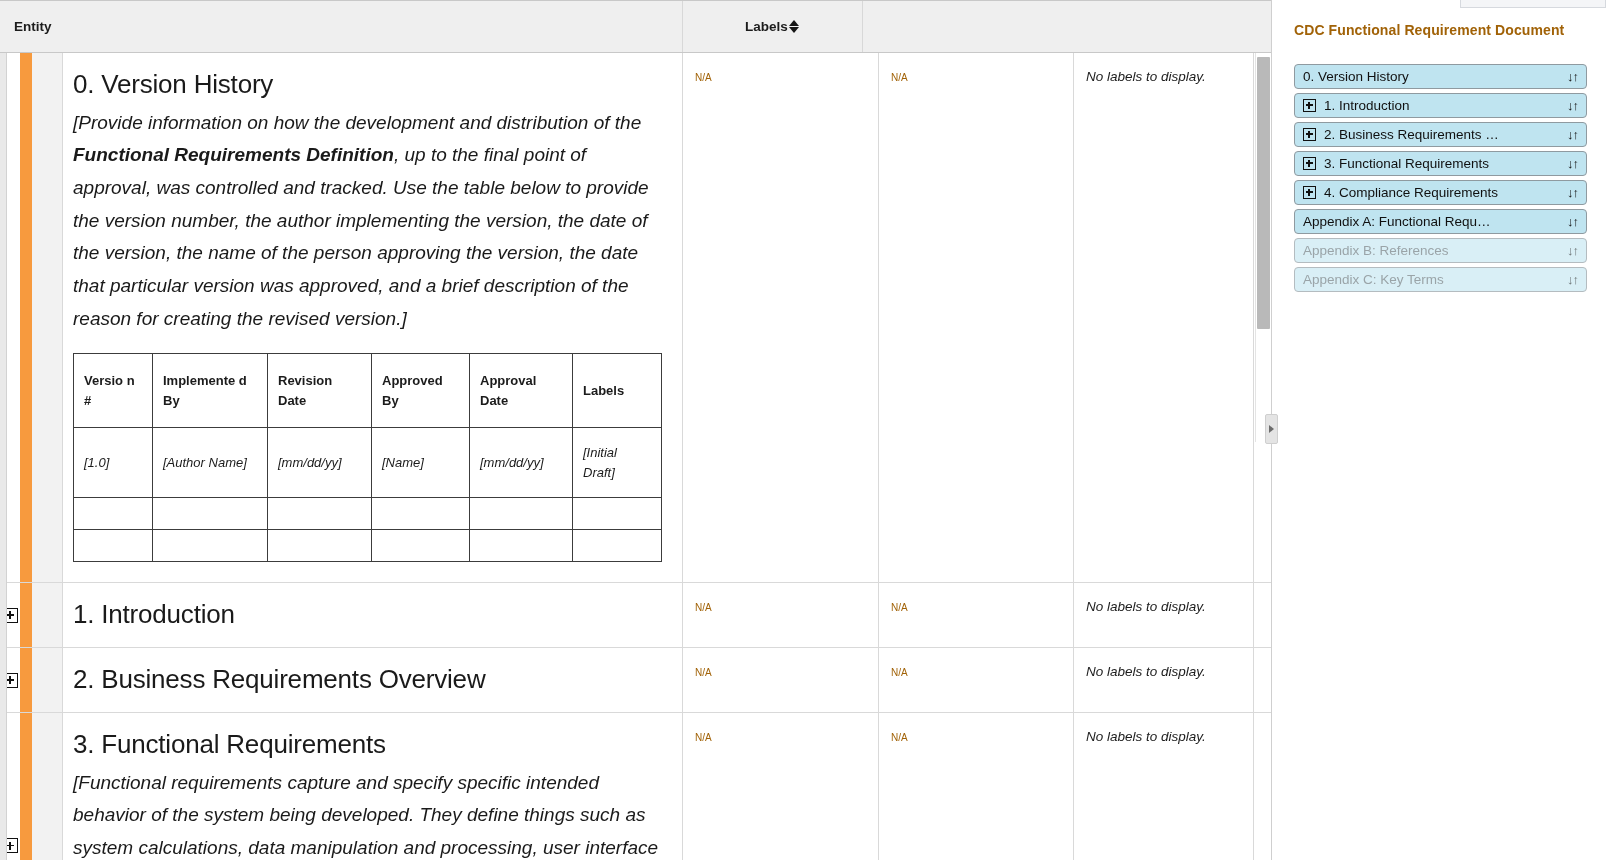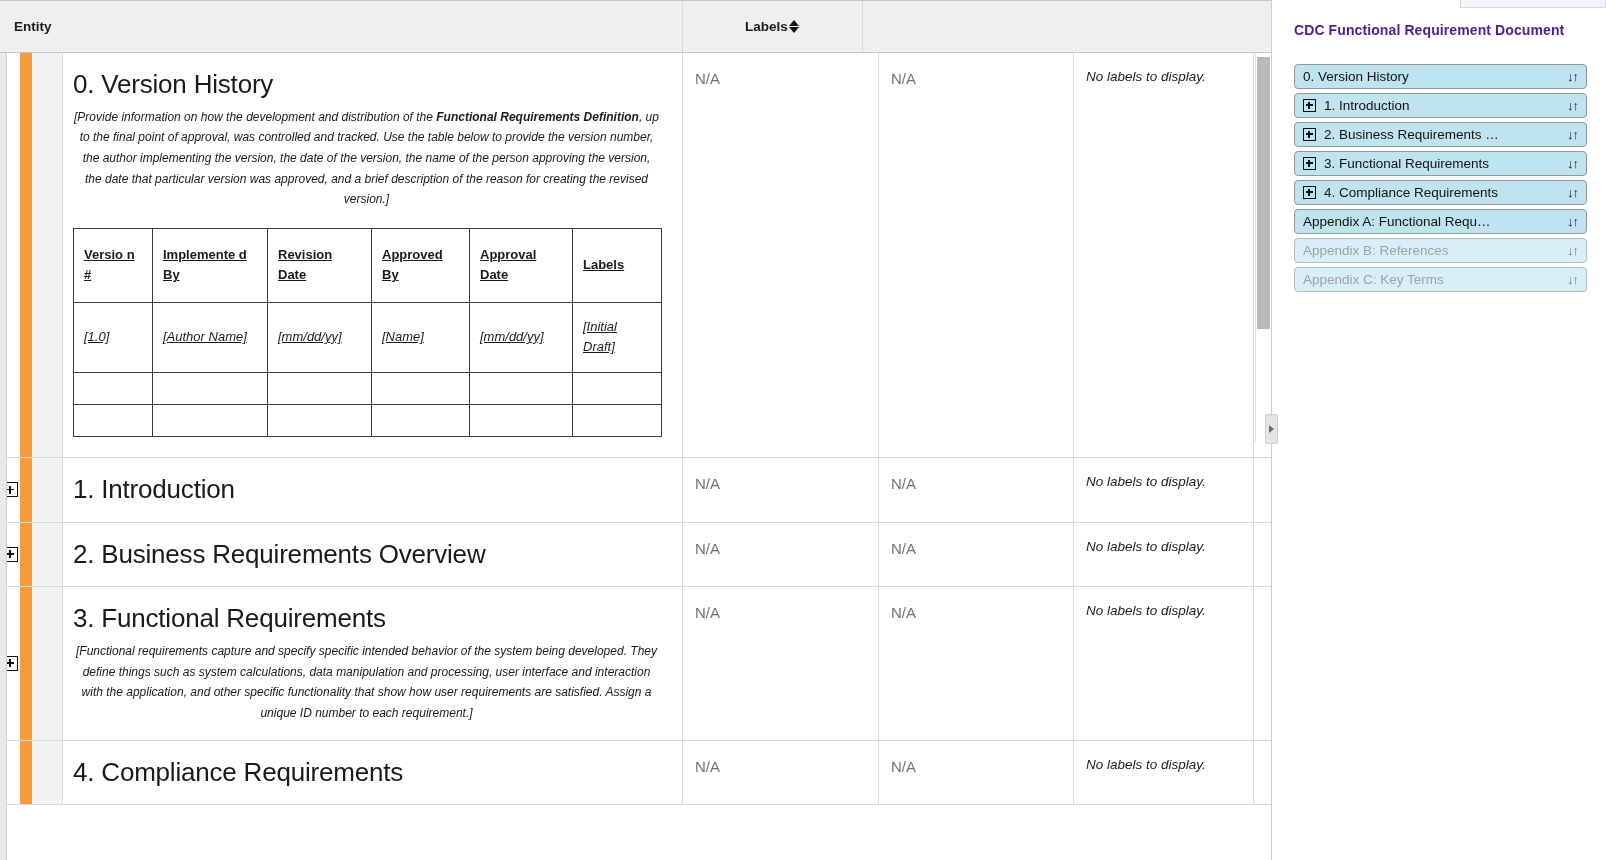--- a/index.html
+++ b/index.html
@@ -251,7 +251,7 @@
   .outline-title {
     font-size: 14px;
     font-weight: bold;
-    color: #4c1d95;
+    color: #a16207;
     margin: 0 0 26px 0;
     letter-spacing: 0.1px;
   }

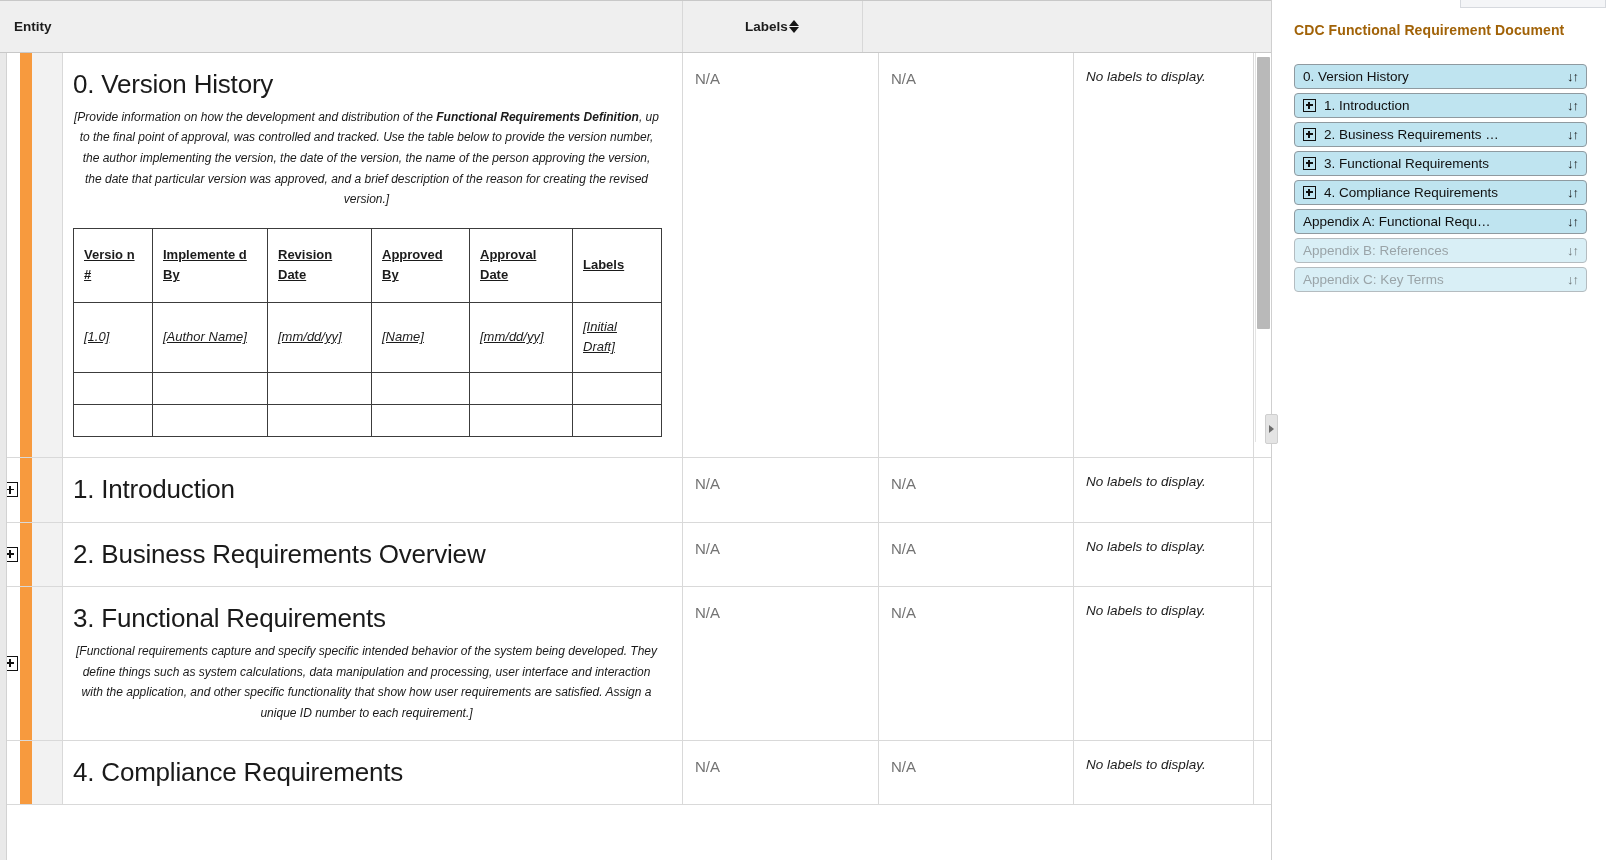--- a/index.html
+++ b/index.html
@@ -142,7 +142,7 @@
   .cell.quality   { width: 195px; flex: 0 0 195px; }
   .cell.labels    { width: 180px; flex: 0 0 180px; }
 
-  .na { font-size: 15px; color: #737373; }
+  .na { font-size: 10px; color: #a16207; }
   .nolabels { font-size: 13.5px; font-style: italic; color: #1c1c1c; }
 
   .sect-title {

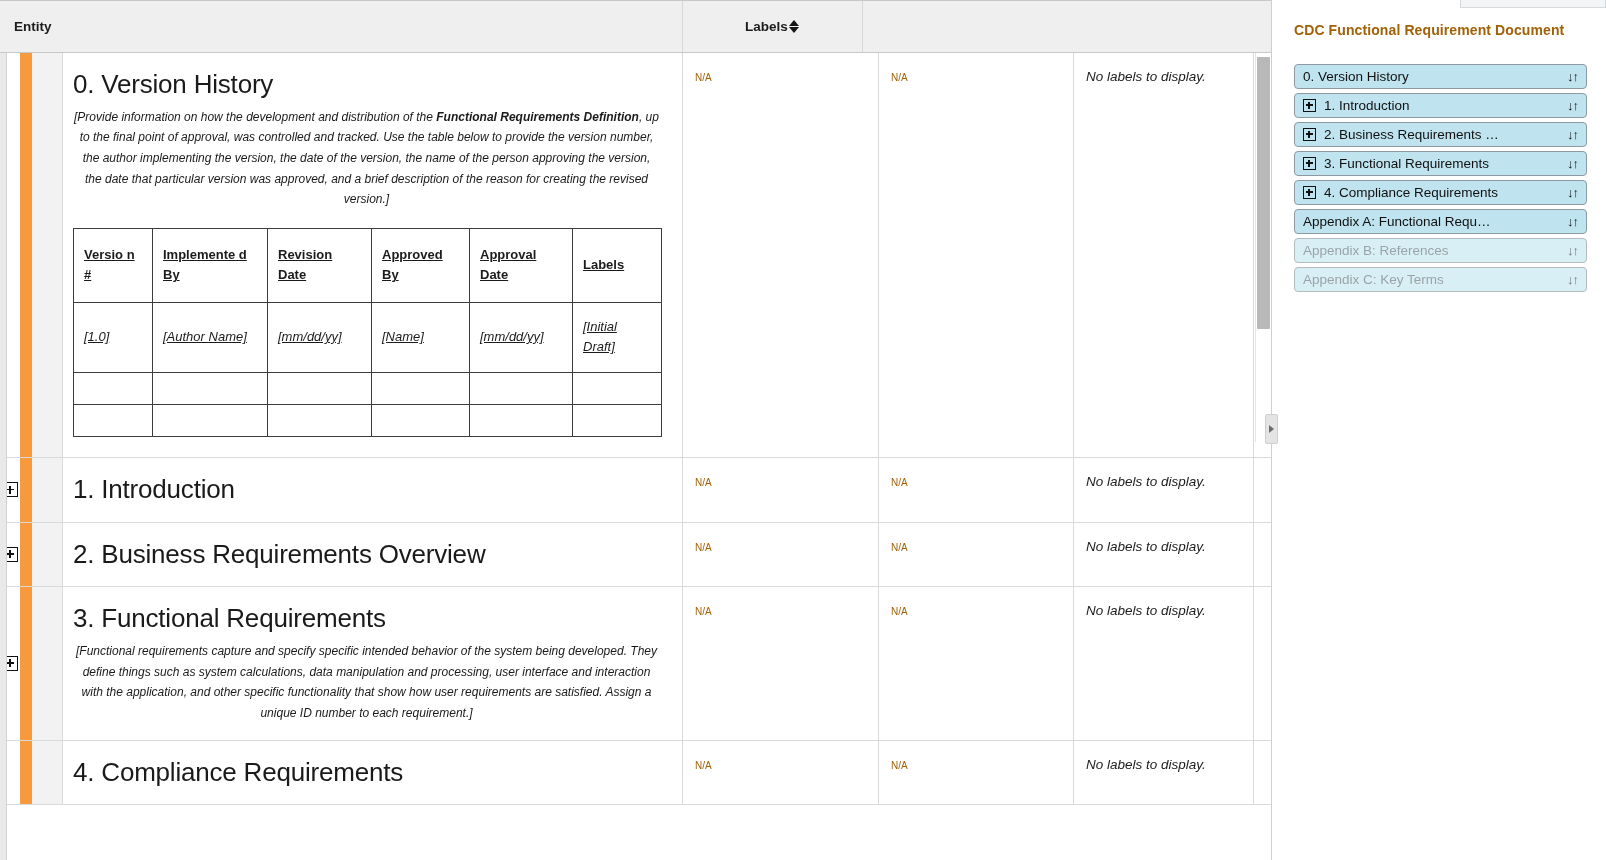--- a/index.html
+++ b/index.html
@@ -154,12 +154,11 @@
     letter-spacing: -0.2px;
   }
   .sect-para {
-    font-size: 12px;
+    font-size: 19px;
     font-style: italic;
     line-height: 1.72;
     color: #1a1a1a;
     margin: 6px 0 2px 0;
-    text-align: center;
   }
   .sect-para b { font-weight: bold; font-style: italic; }
 

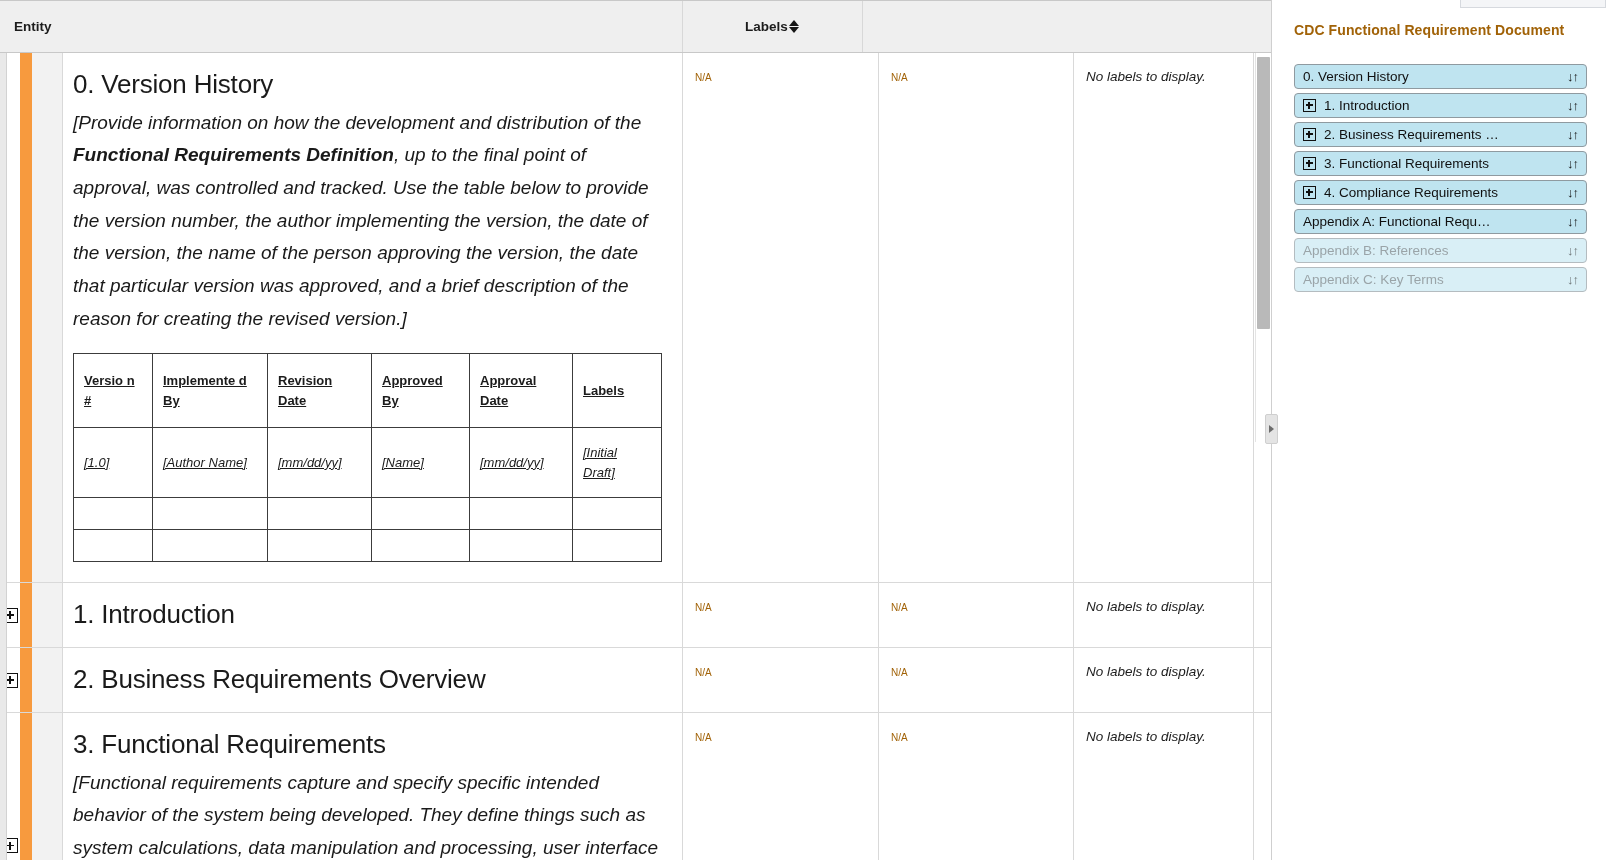--- a/index.html
+++ b/index.html
@@ -172,7 +172,6 @@
     margin-top: 18px;
     table-layout: fixed;
     width: 588px;
-    text-decoration: underline;
   }
   table.vh td, table.vh th {
     border: 1px solid #3c3c3c;

